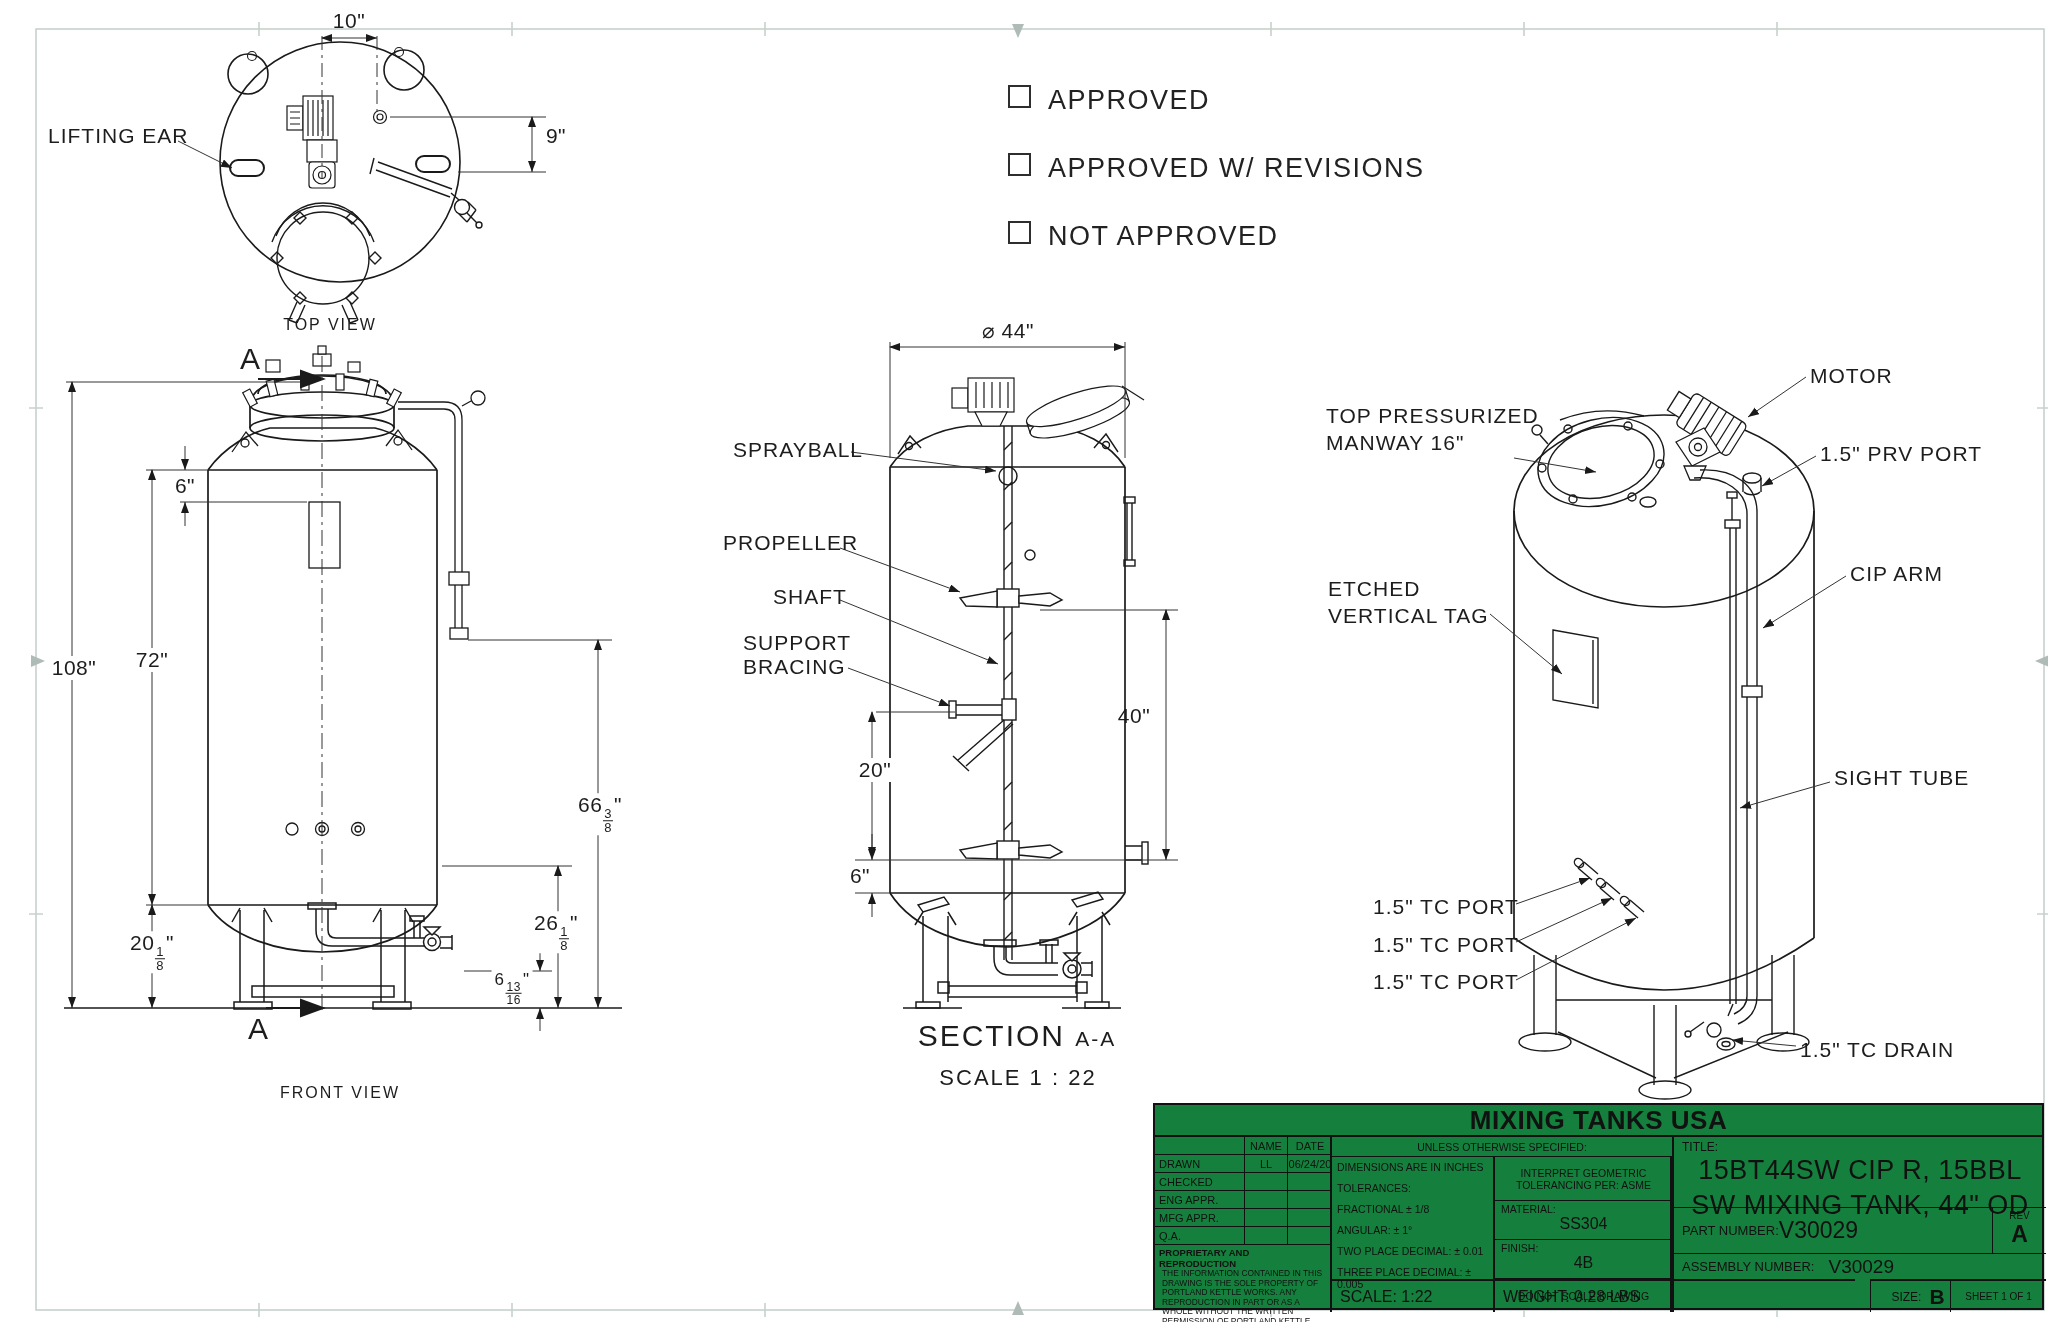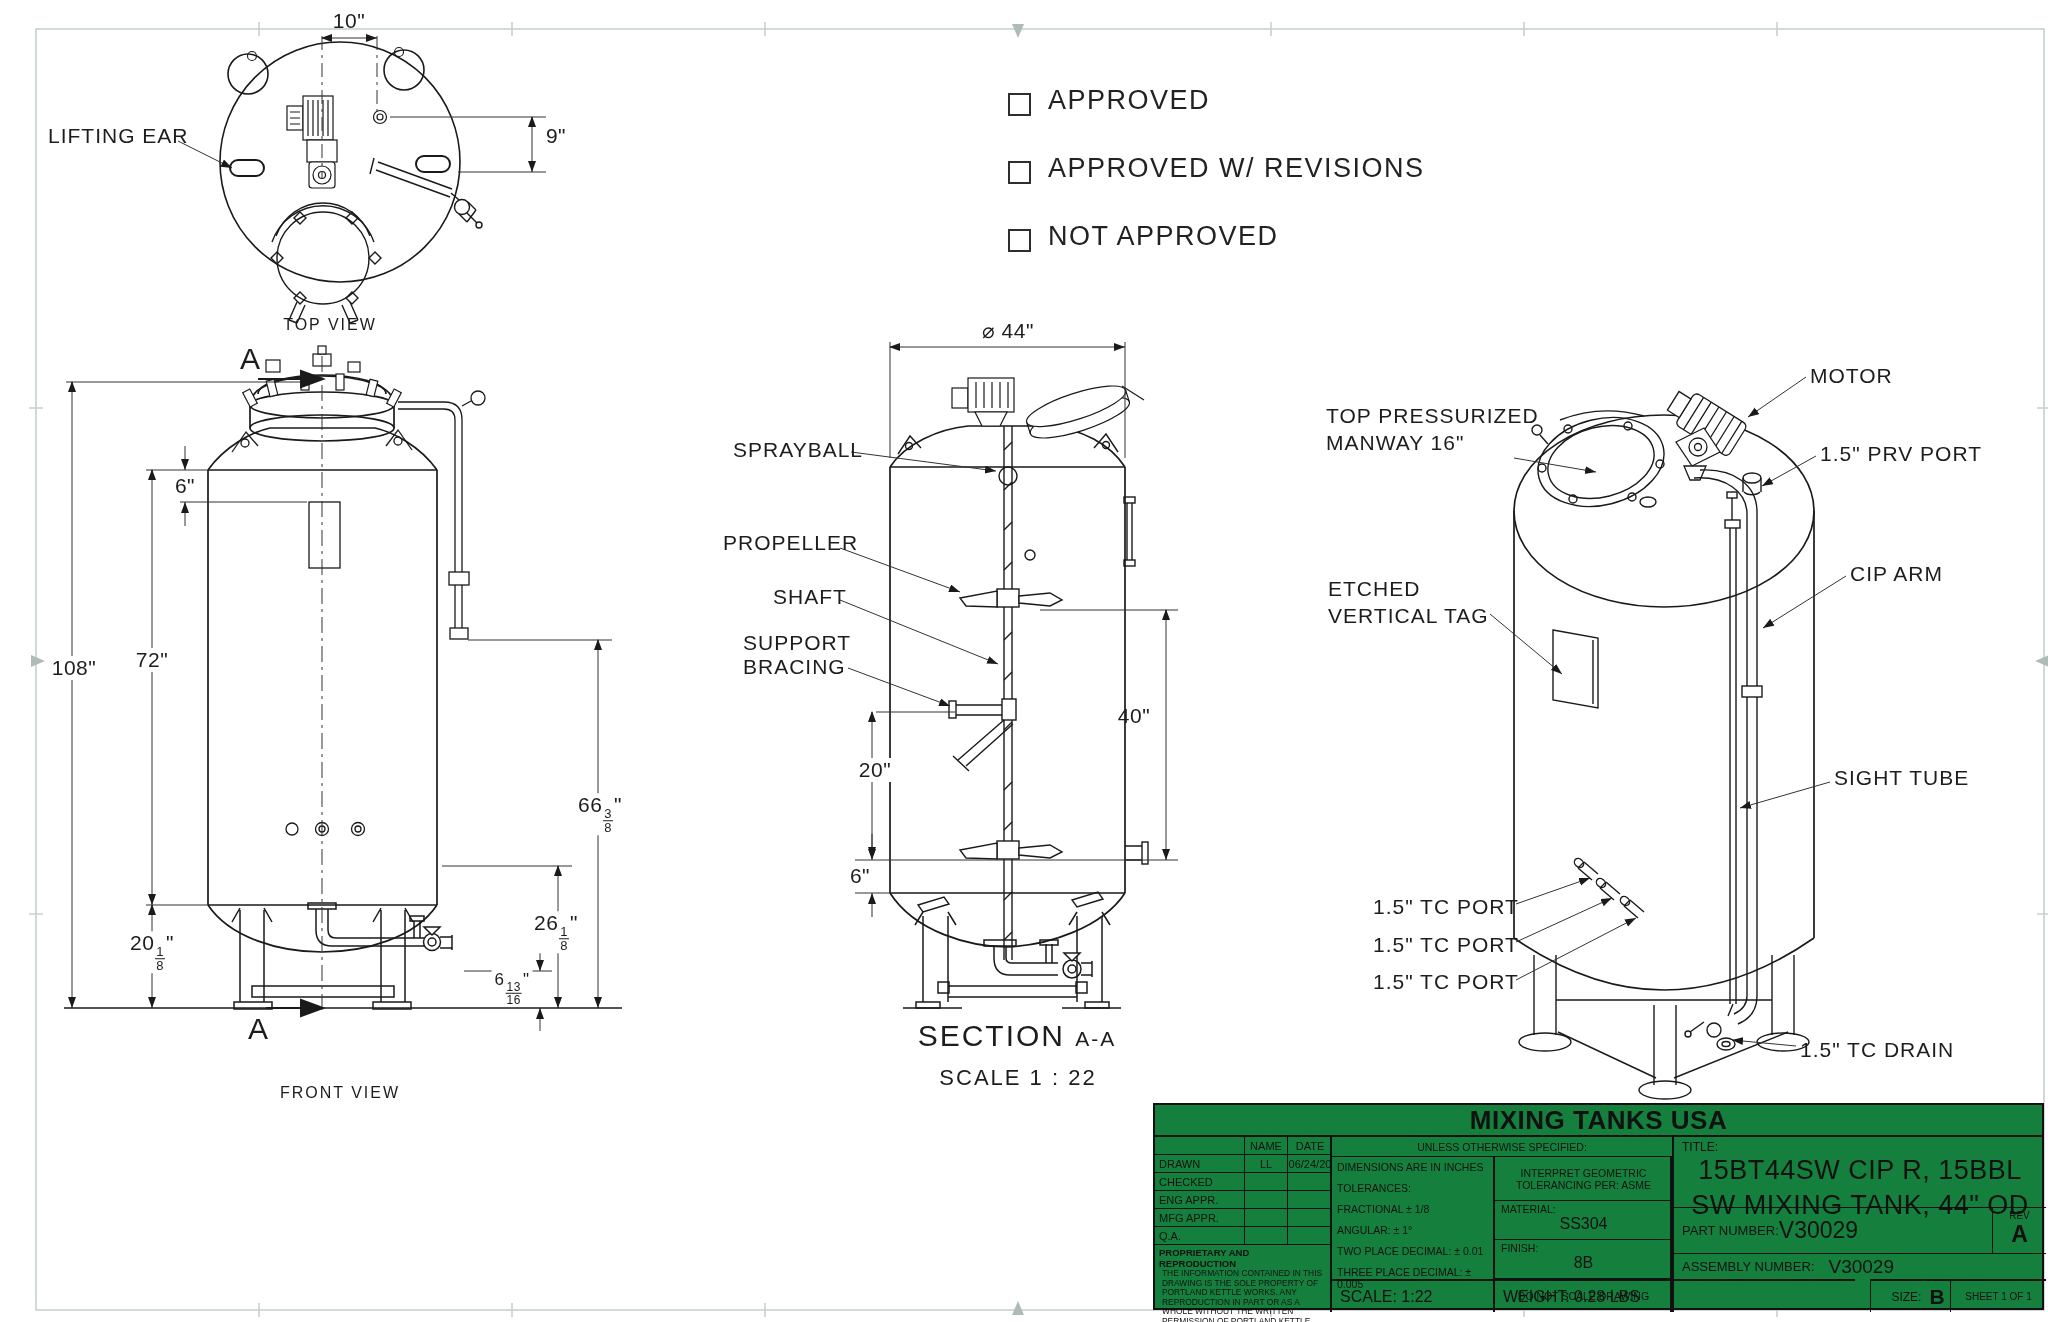--- a/index.html
+++ b/index.html
@@ -15,7 +15,7 @@
         line-height:1.02;vertical-align:-6px;margin:0 1px;}
   .frac .n{border-bottom:1.4px solid #1d1d1d;padding:0 1px;}
   .secA{font-size:30px;letter-spacing:1px;}
-  .cbrow{position:absolute;display:flex;align-items:flex-end;gap:17px;
+  .cbrow{position:absolute;display:flex;align-items:flex-start;gap:17px;
          font-size:27px;letter-spacing:1.5px;color:#222;}
   .cbox{width:19px;height:19px;border:2.2px solid #2e2e2e;background:#fff;flex:0 0 auto;}
   

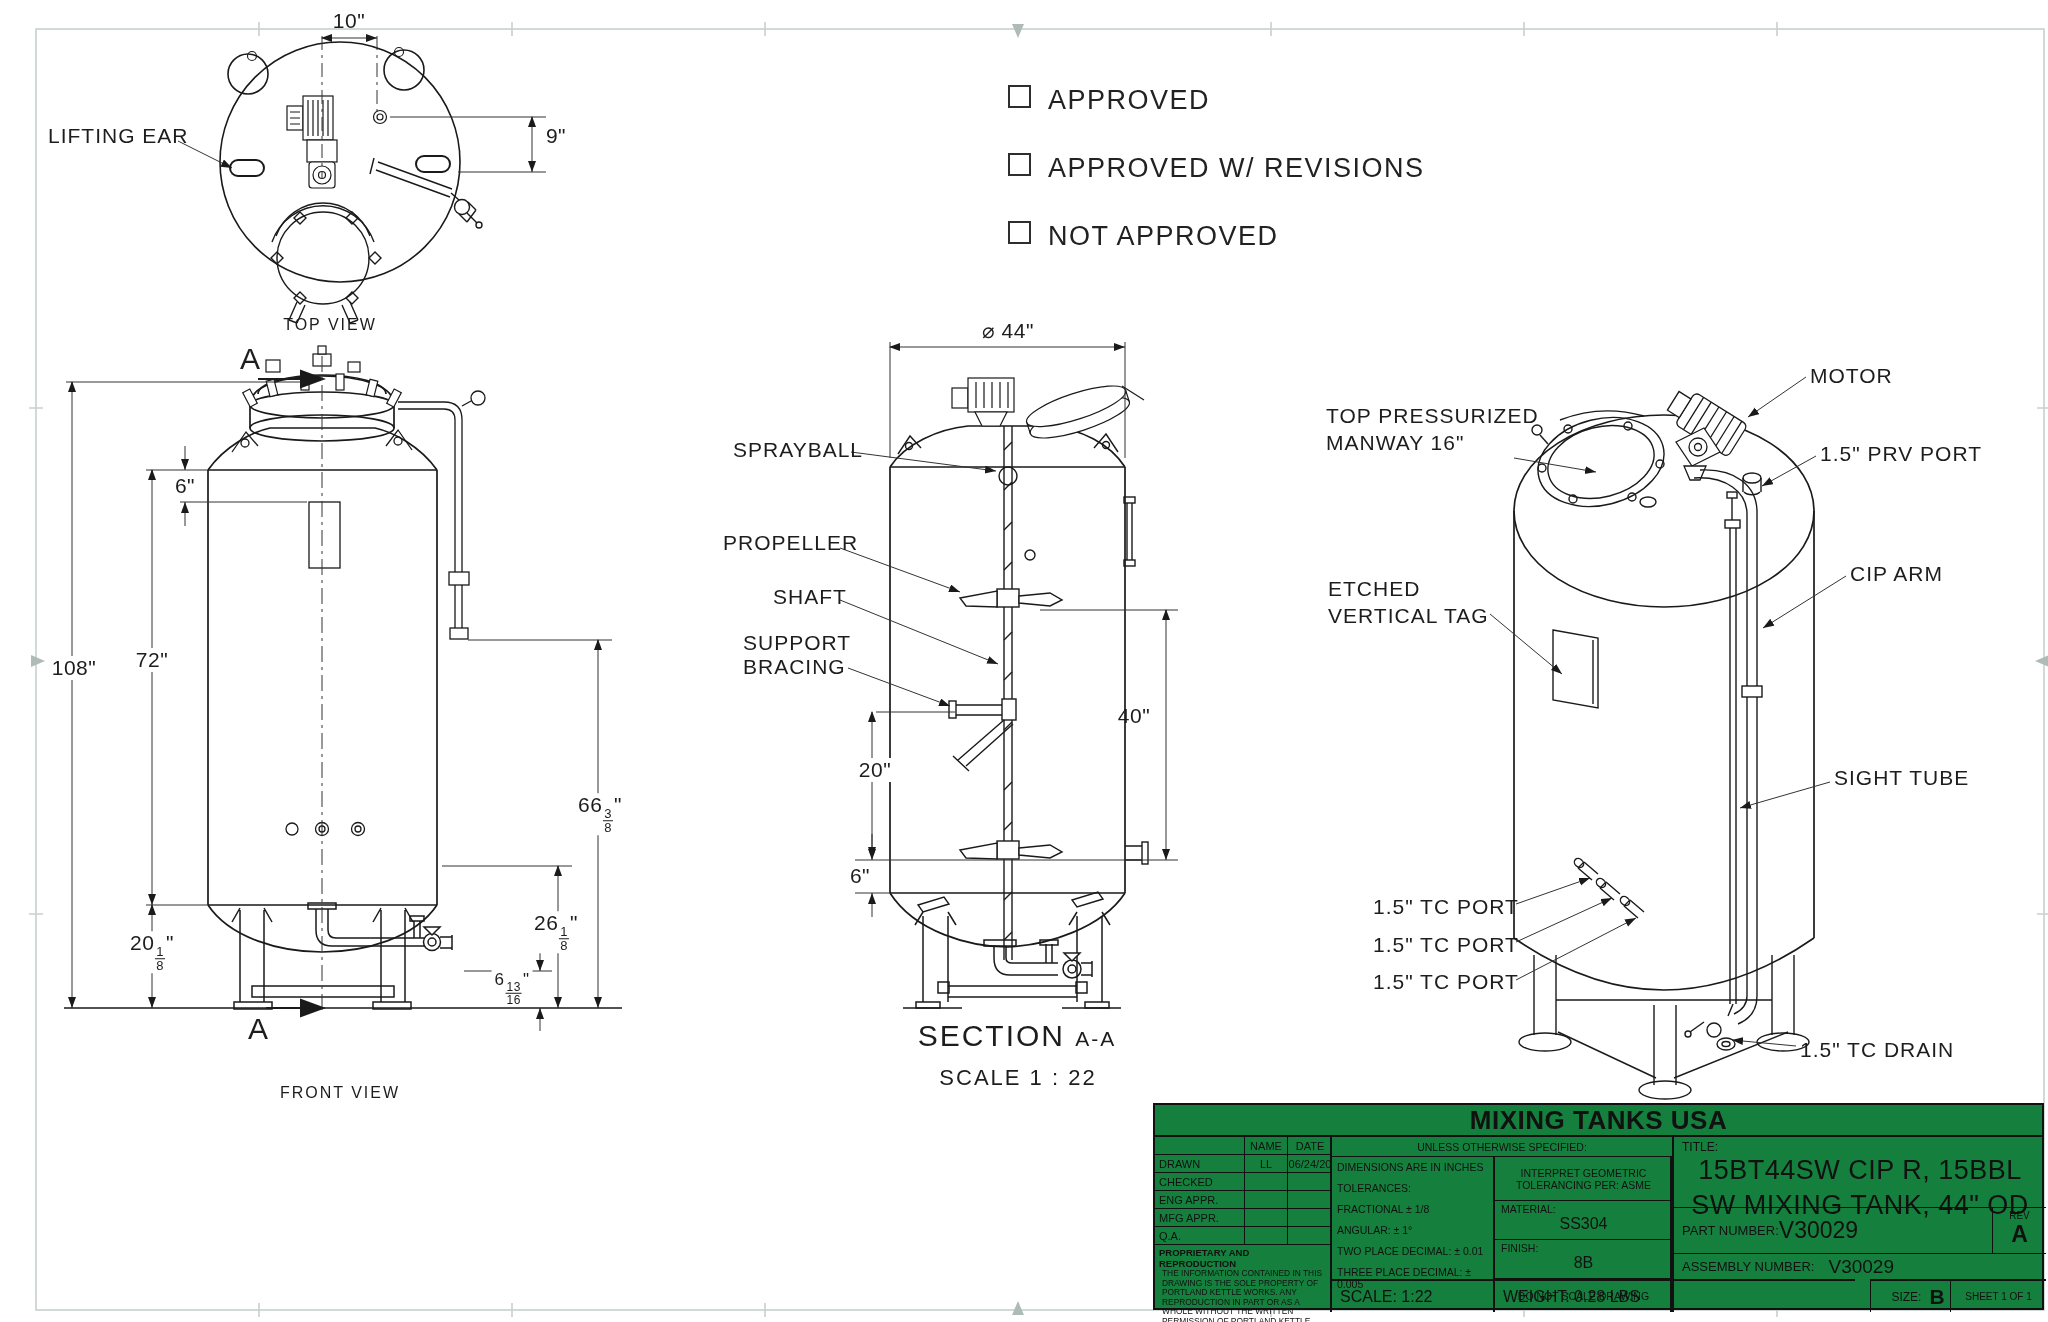--- a/index.html
+++ b/index.html
@@ -497,7 +497,7 @@
   </div>
   <div class="cell b-b" style="left:340px;top:135px;width:177px;height:39px;padding:2px 6px;">
     <div class="small">FINISH:</div>
-    <div class="ctr" style="font-size:16px;">8B</div>
+    <div class="ctr" style="font-size:16px;">4B</div>
   </div>
   <div class="cell ctr small" style="left:340px;top:174px;width:177px;height:33px;">DO NOT SCALE DRAWING</div>
 

